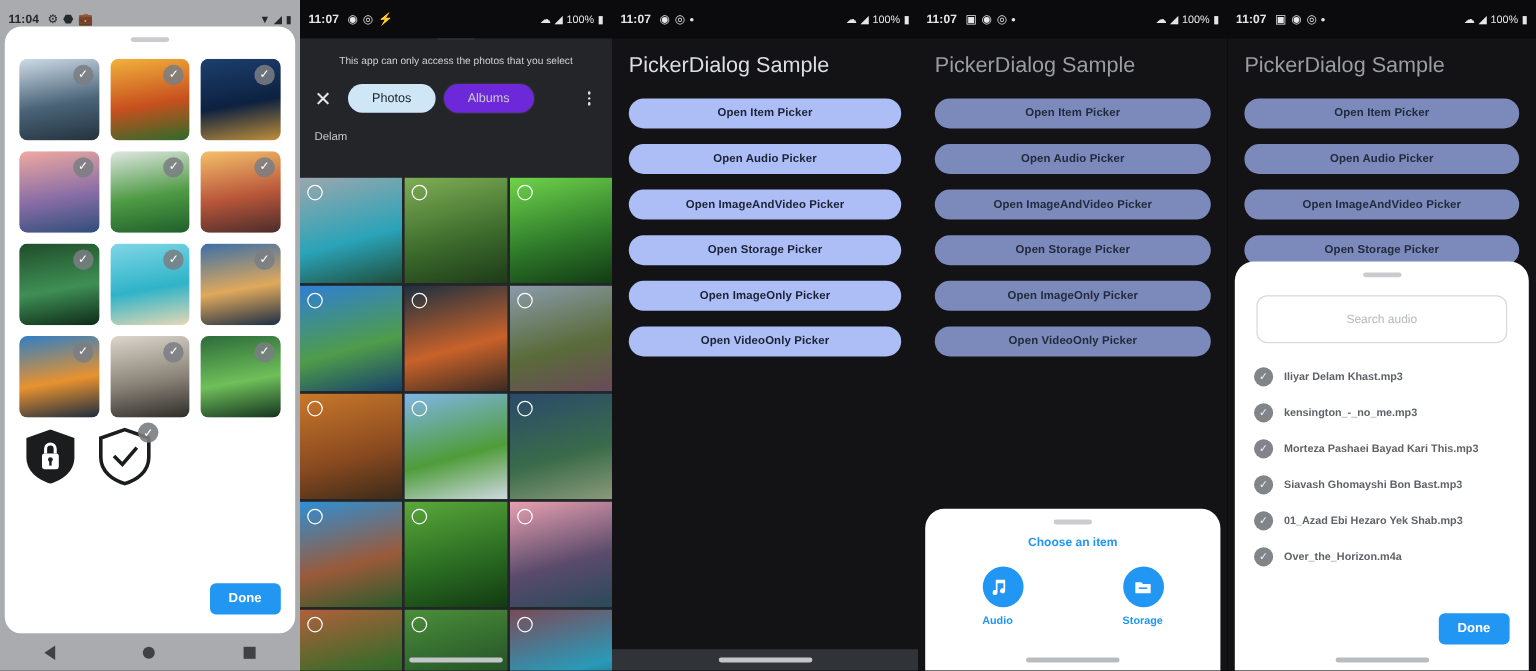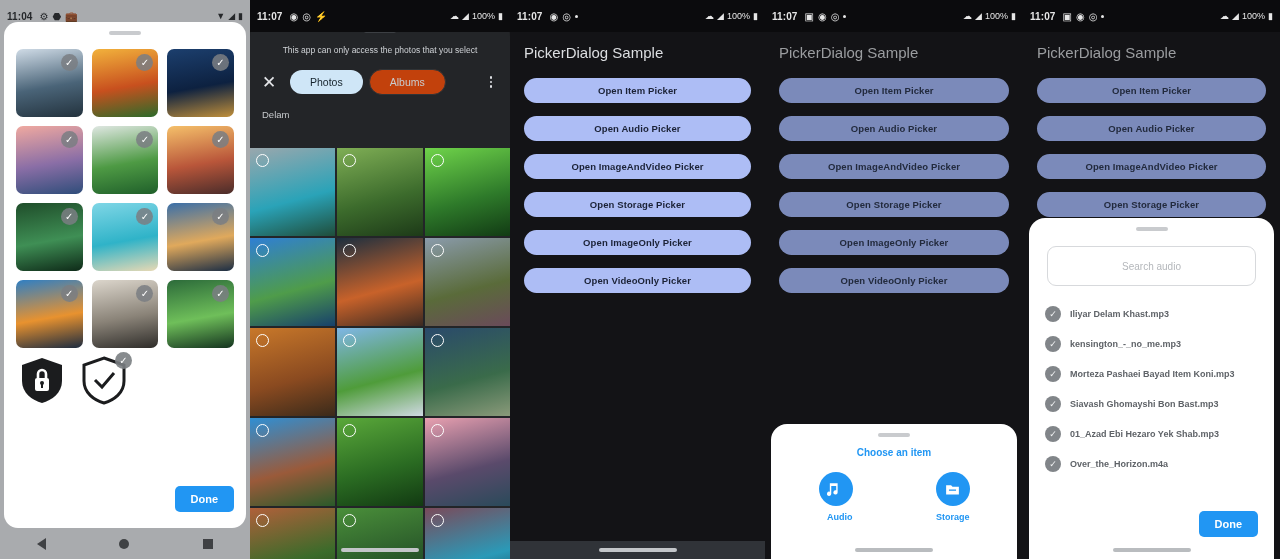--- a/index.html
+++ b/index.html
@@ -108,7 +108,7 @@
   .gb-tr   { background: transparent; }
 
   
-  .app-title { color: #dcdee1; font-size: 15px; padding: 12px 14px 0 14px; }
+  .app-title { color: #dcdee1; font-size: 18px; padding: 12px 14px 0 14px; }
   .btn-list { padding: 17px 14px 0 14px; display: flex; flex-direction: column; gap: 13px; }
   .pbtn {
     border: none; border-radius: 16px; height: 25px; width: 100%;

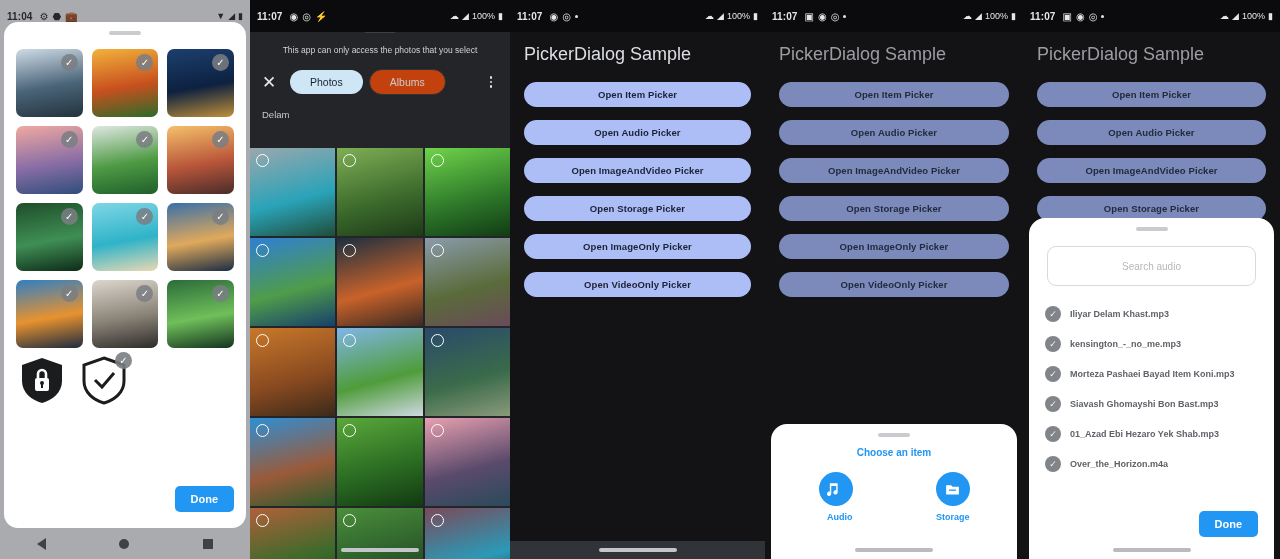--- a/index.html
+++ b/index.html
@@ -83,7 +83,7 @@
     margin-left: 6px; font-weight: 500;
   }
   .chip.on  { background: #cfe6f7; color: #15232c; }
-  .chip.off { background: #c2410c; color: #c9cccf; border: 1px solid #303336; }
+  .chip.off { background: #6d28d9; color: #c9cccf; border: 1px solid #303336; }
   .pp-more { margin-left: auto; color: #dfe1e4; font-size: 13px; line-height: 6px;
              letter-spacing: 0; cursor: pointer; text-align: center; width: 14px; }
   .pp-more span { display: block; width: 2.5px; height: 2.5px; border-radius: 50%;

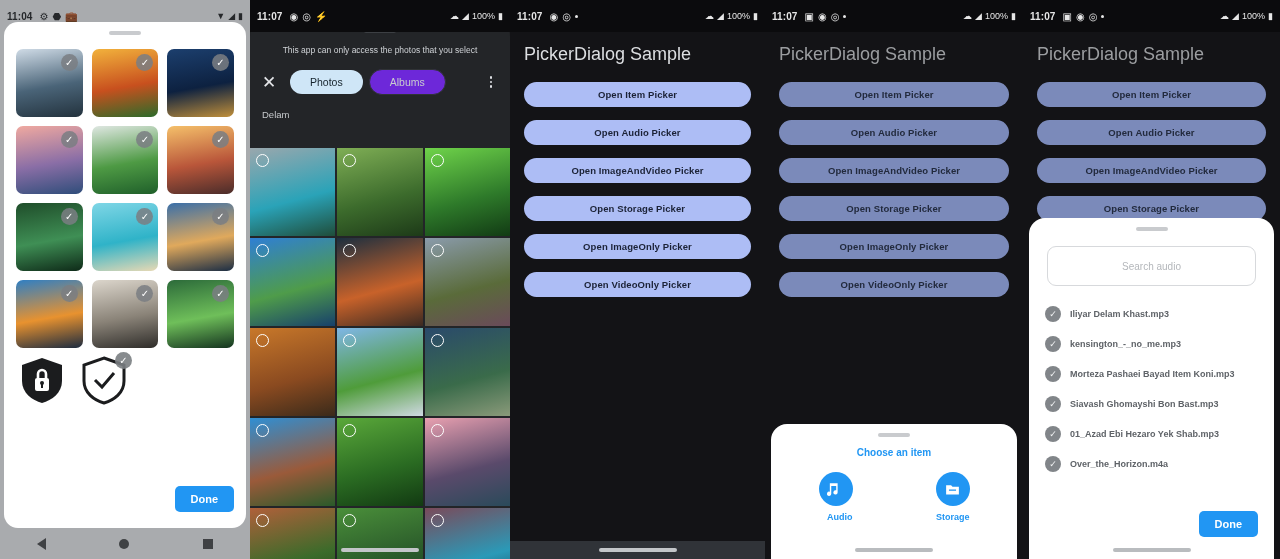--- a/index.html
+++ b/index.html
@@ -478,7 +478,7 @@
           </div>
           <div class="audio-row">
             <span class="audio-check">✓</span>
-            <span class="audio-name">Morteza Pashaei Bayad Item Koni.mp3</span>
+            <span class="audio-name">Morteza Pashaei Bayad Kari This.mp3</span>
           </div>
           <div class="audio-row">
             <span class="audio-check">✓</span>

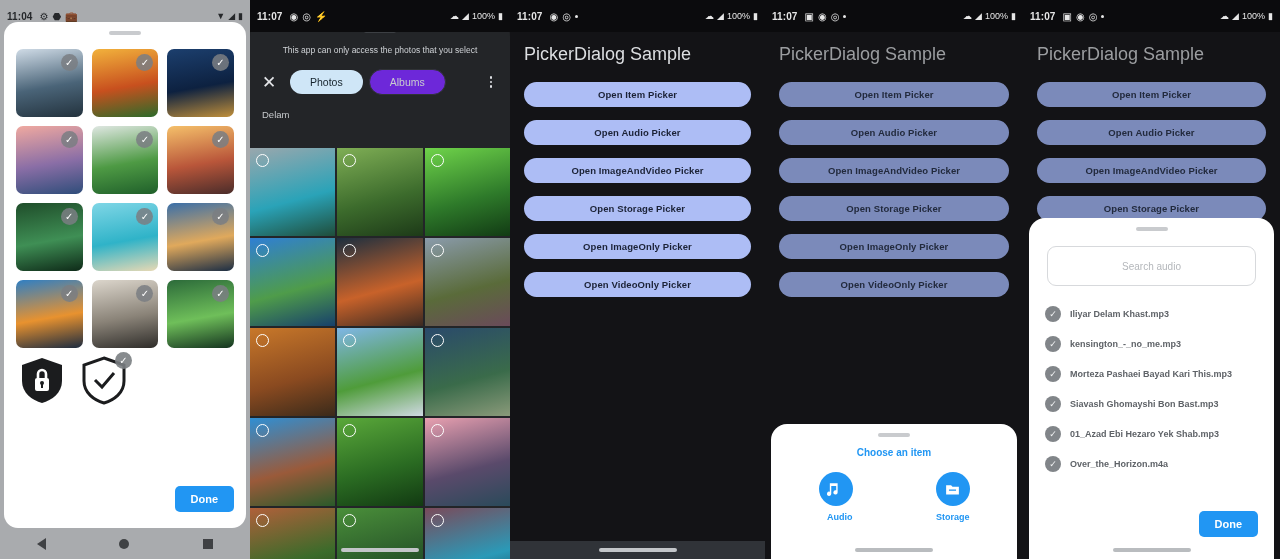--- a/index.html
+++ b/index.html
@@ -126,7 +126,7 @@
   .choose-title { text-align: center; color: #2196f3; font-size: 10px;
                   font-weight: 700; margin-top: 10px; }
   .choose-row { display: flex; justify-content: space-around; margin-top: 14px; padding: 0 6px; }
-  .choose-item { display: flex; flex-direction: column; align-items: flex-end; gap: 6px; cursor: pointer; }
+  .choose-item { display: flex; flex-direction: column; align-items: flex-start; gap: 6px; cursor: pointer; }
   .choose-circle {
     width: 34px; height: 34px; border-radius: 50%; background: #2196f3;
     display: flex; align-items: center; justify-content: center; color: #fff;

